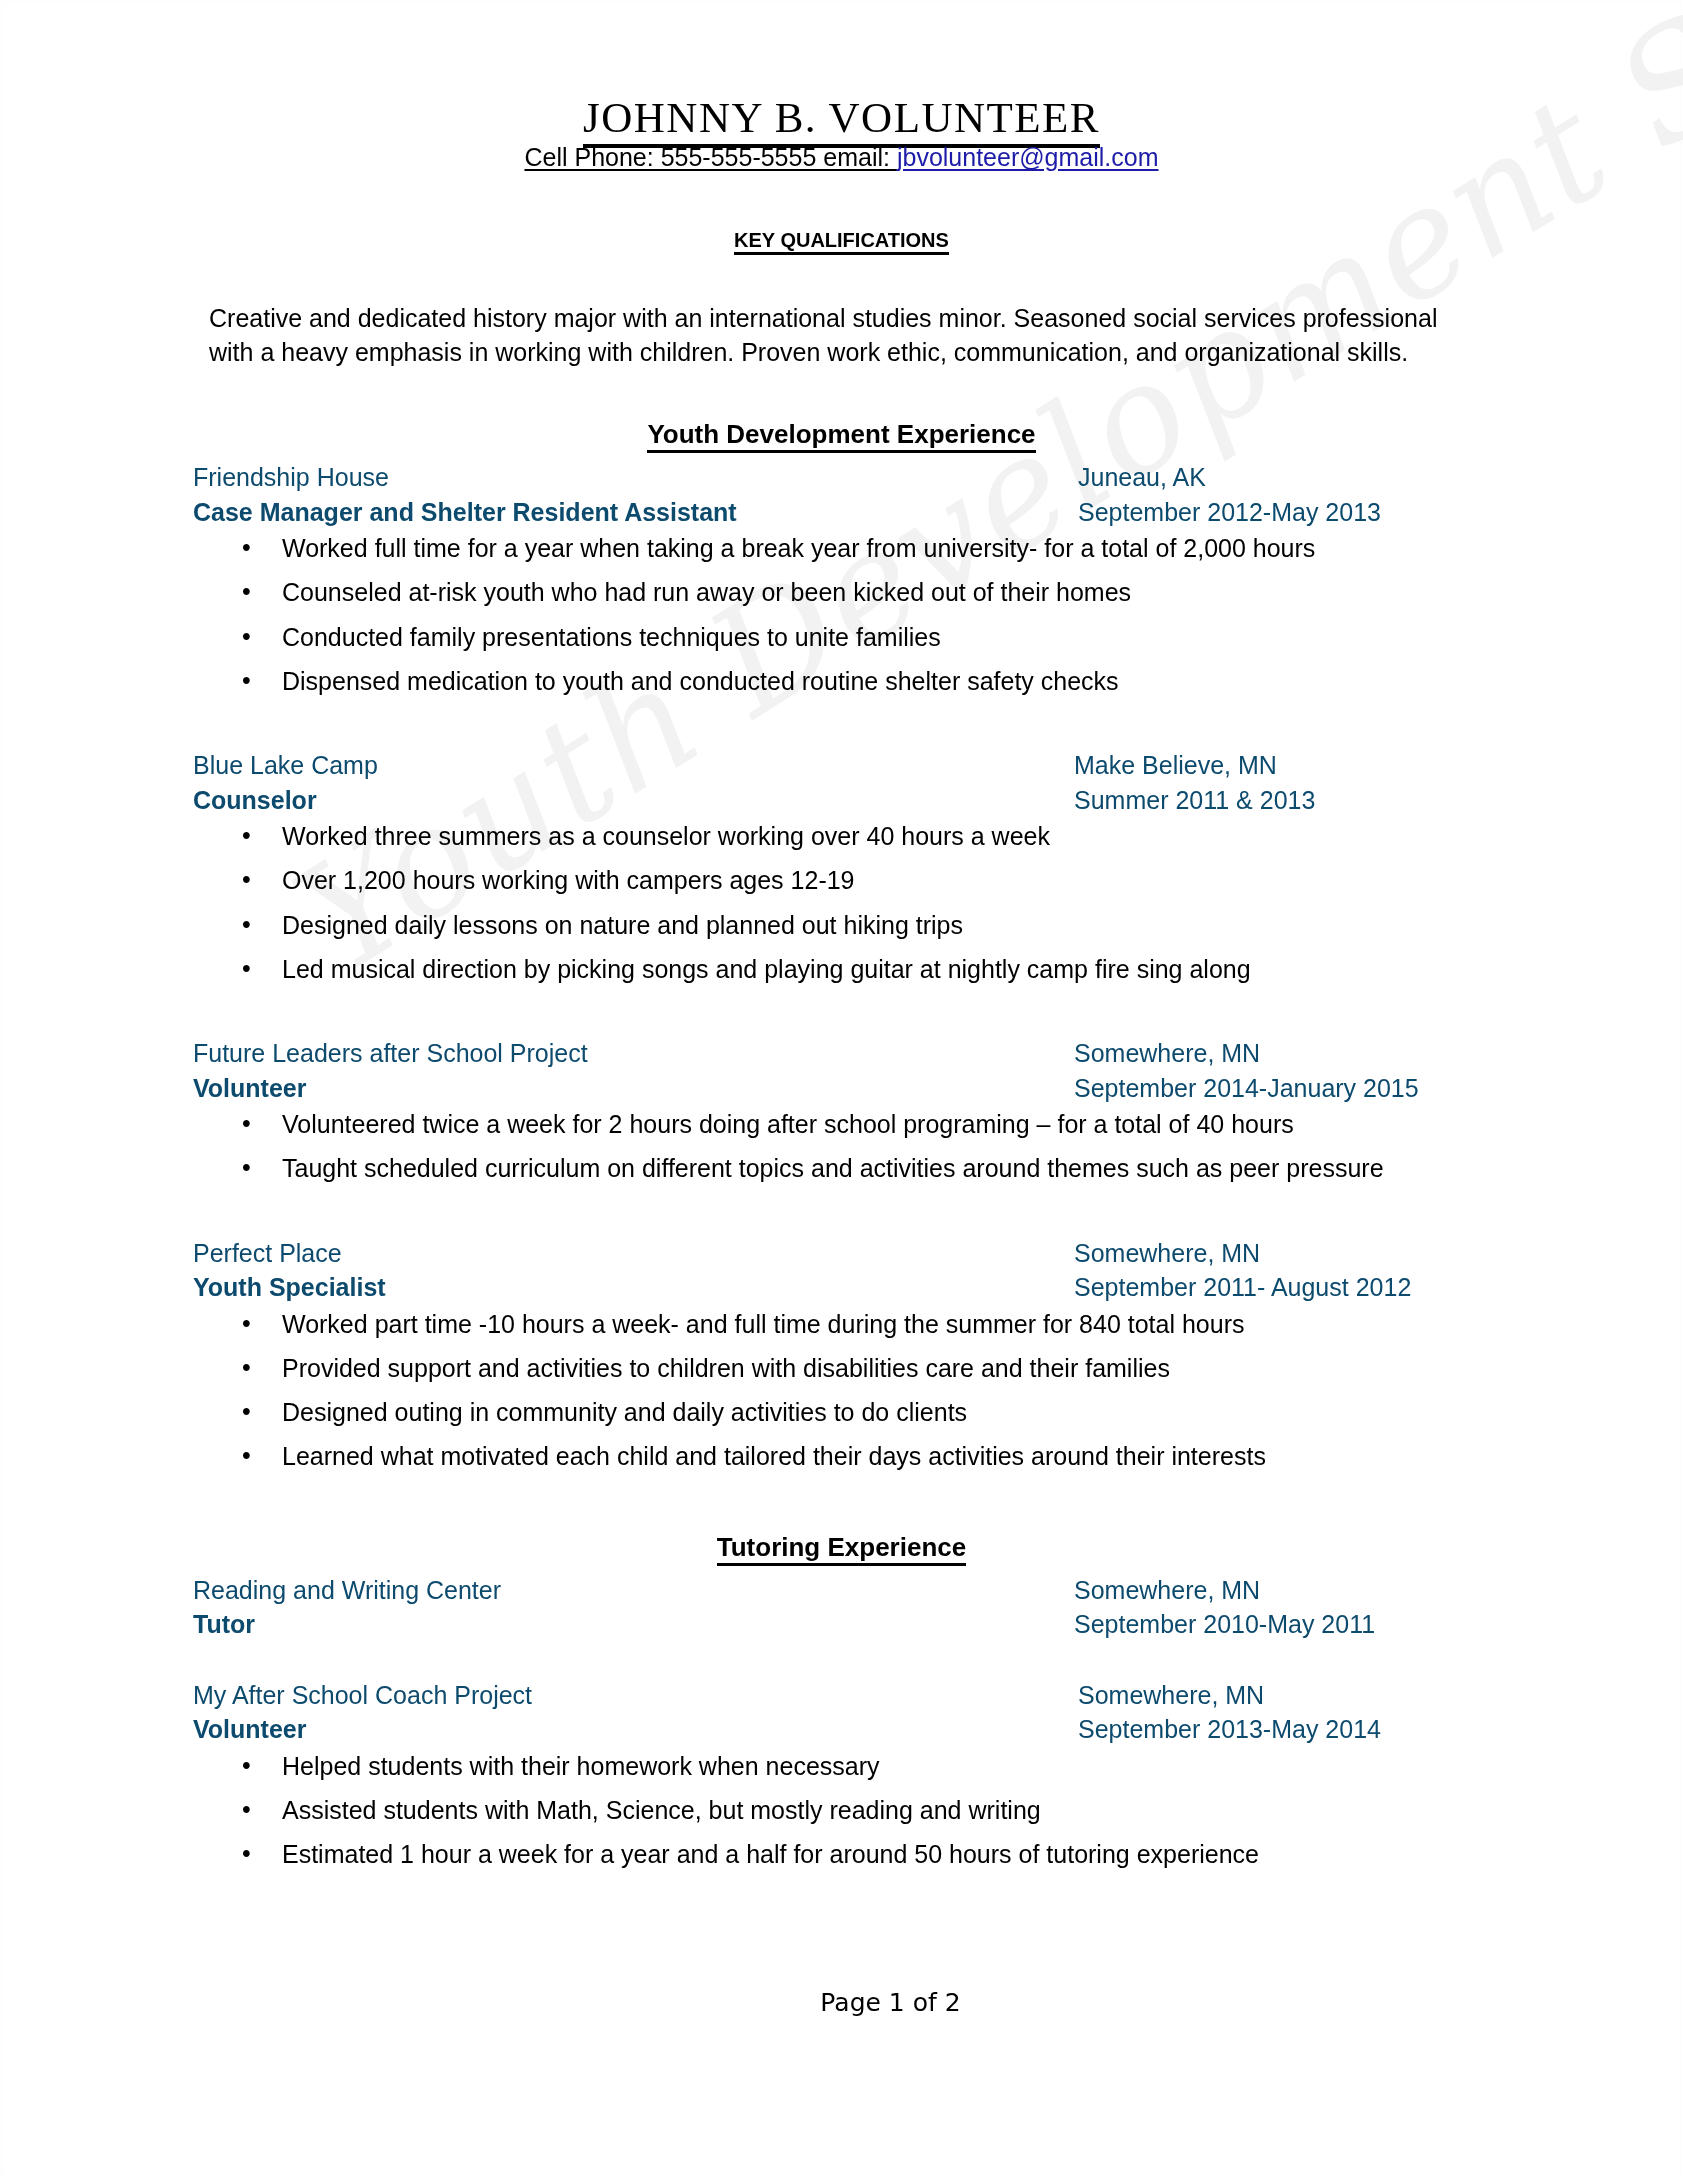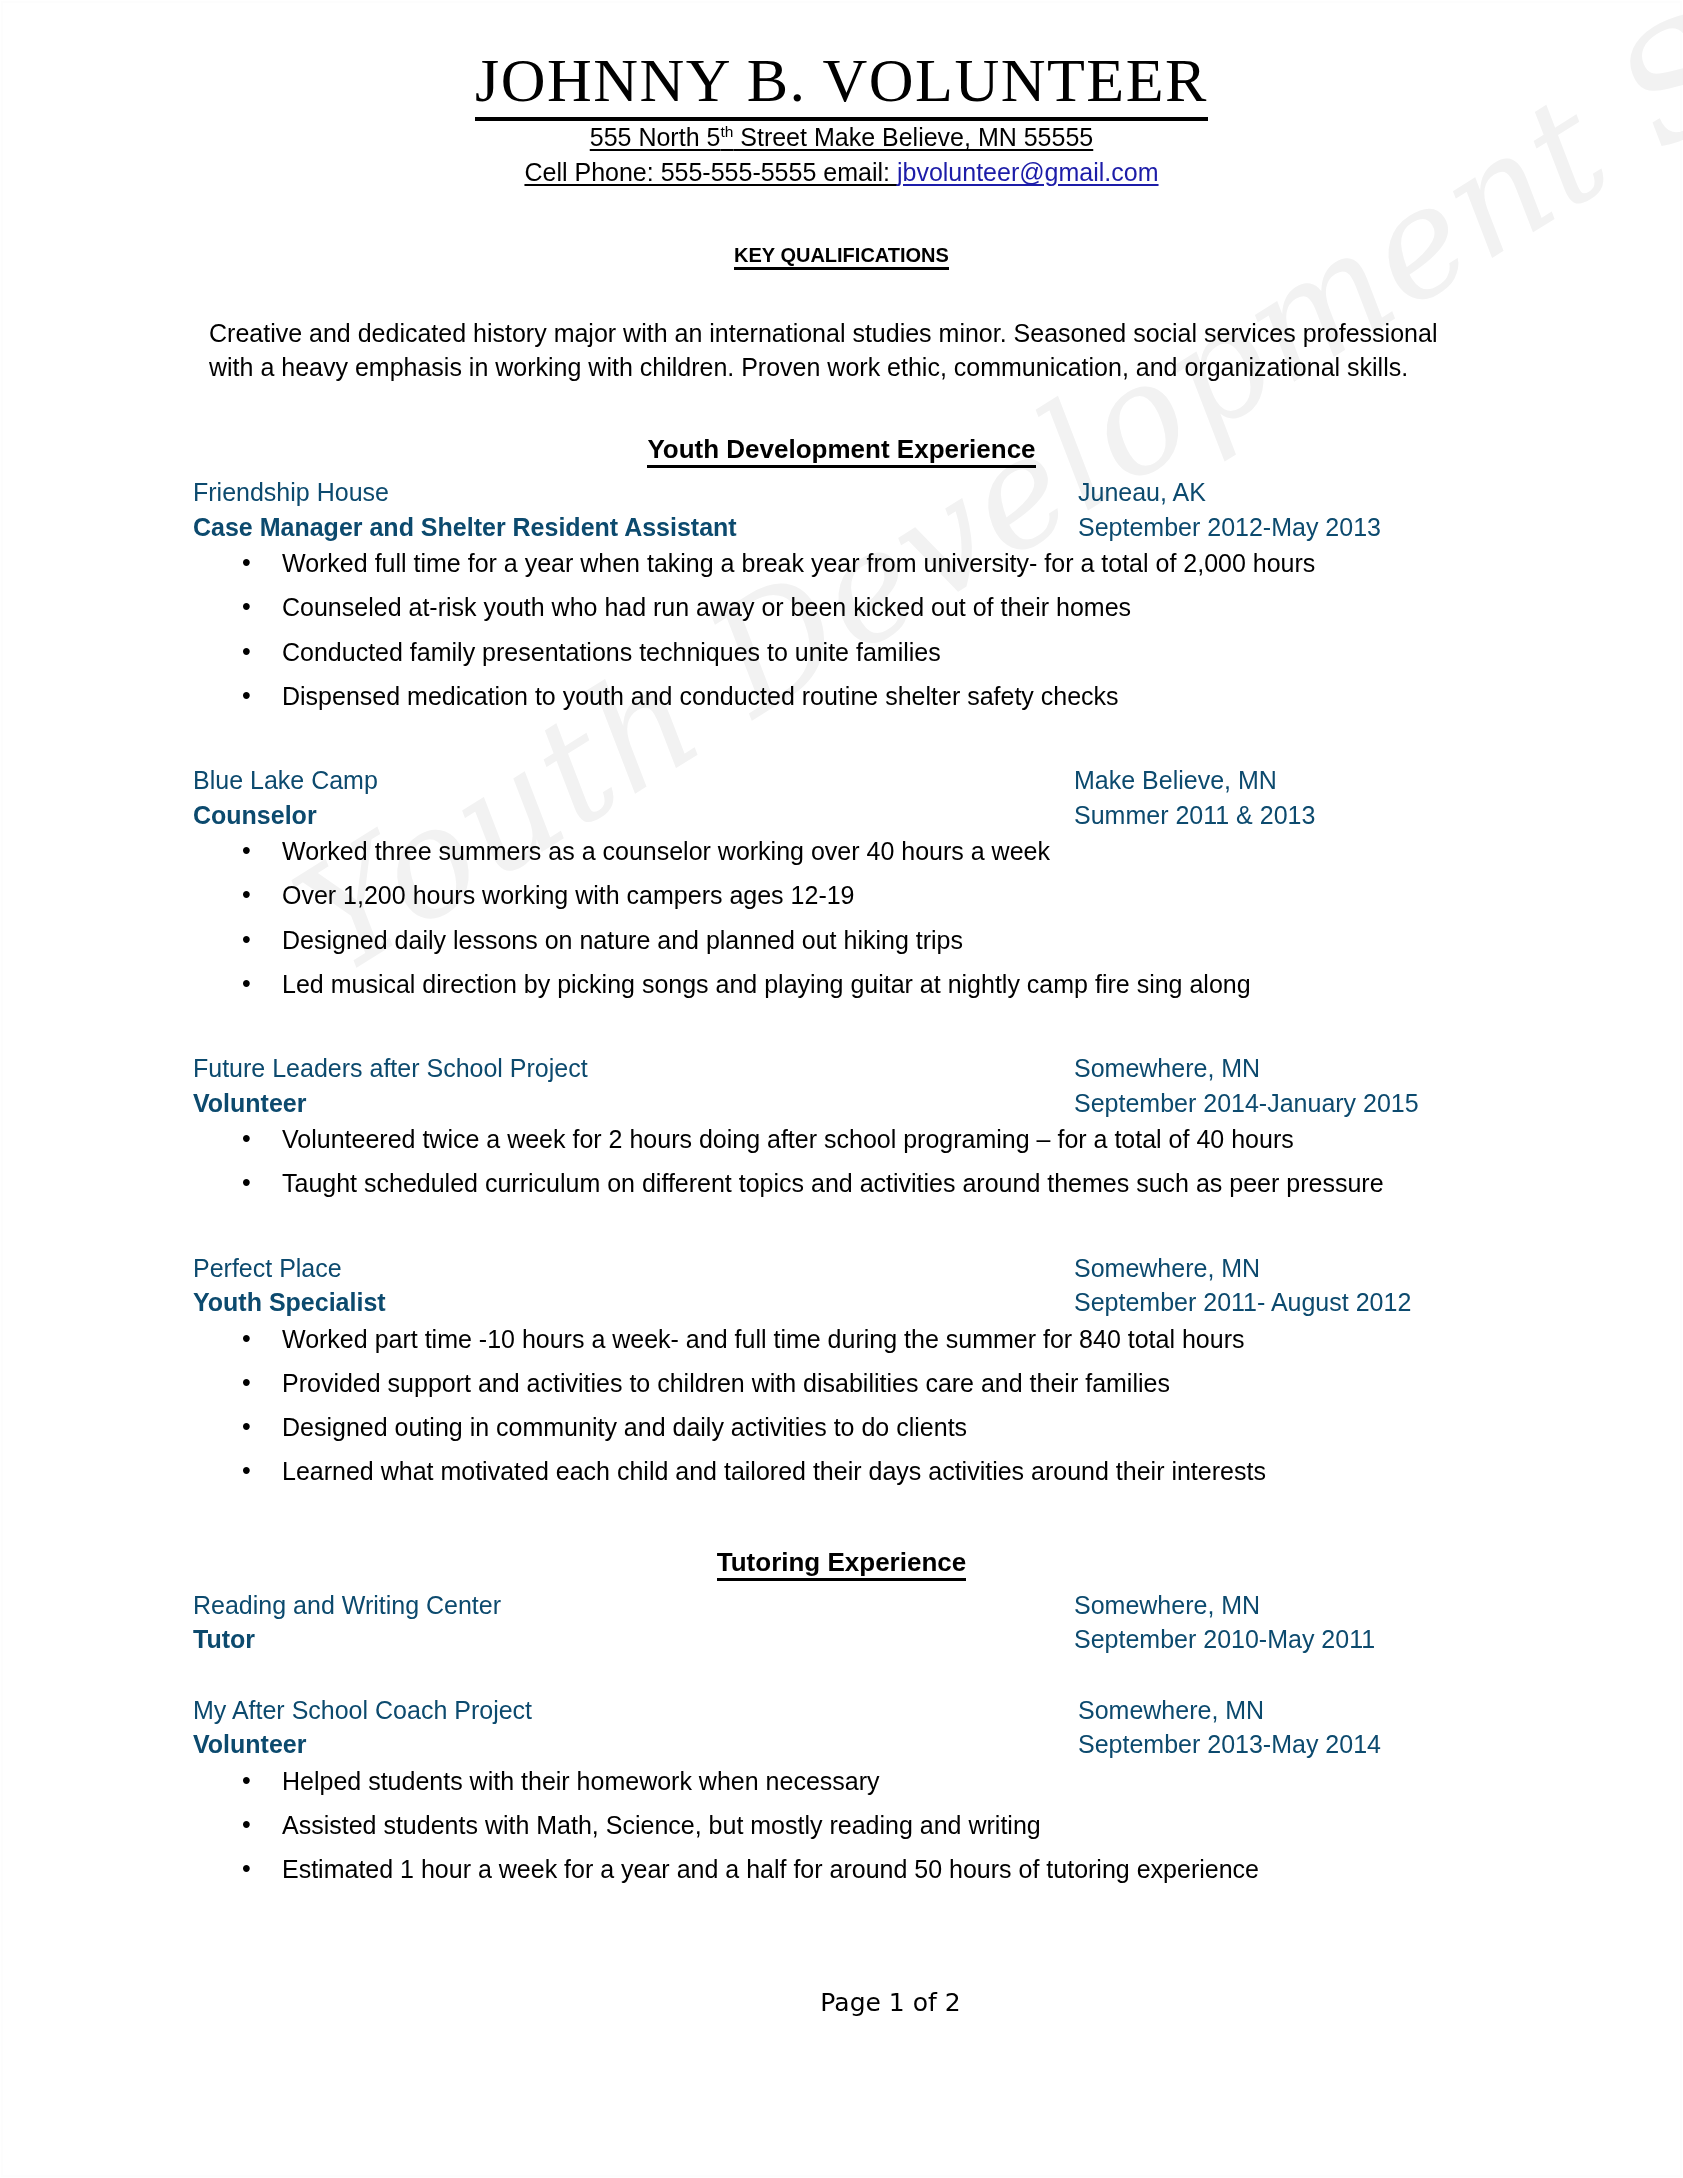--- a/index.html
+++ b/index.html
@@ -58,12 +58,12 @@
   .name {
     text-align: center;
     font-family: "Liberation Serif", serif;
-    font-size: 62px;
+    font-size: 43px;
     font-weight: 400;
     letter-spacing: 1.5px;
     color: #000;
     margin: 0;
-    padding-top: 49px;
+    padding-top: 96px;
     line-height: 1.0;
   }
   .name span.u {

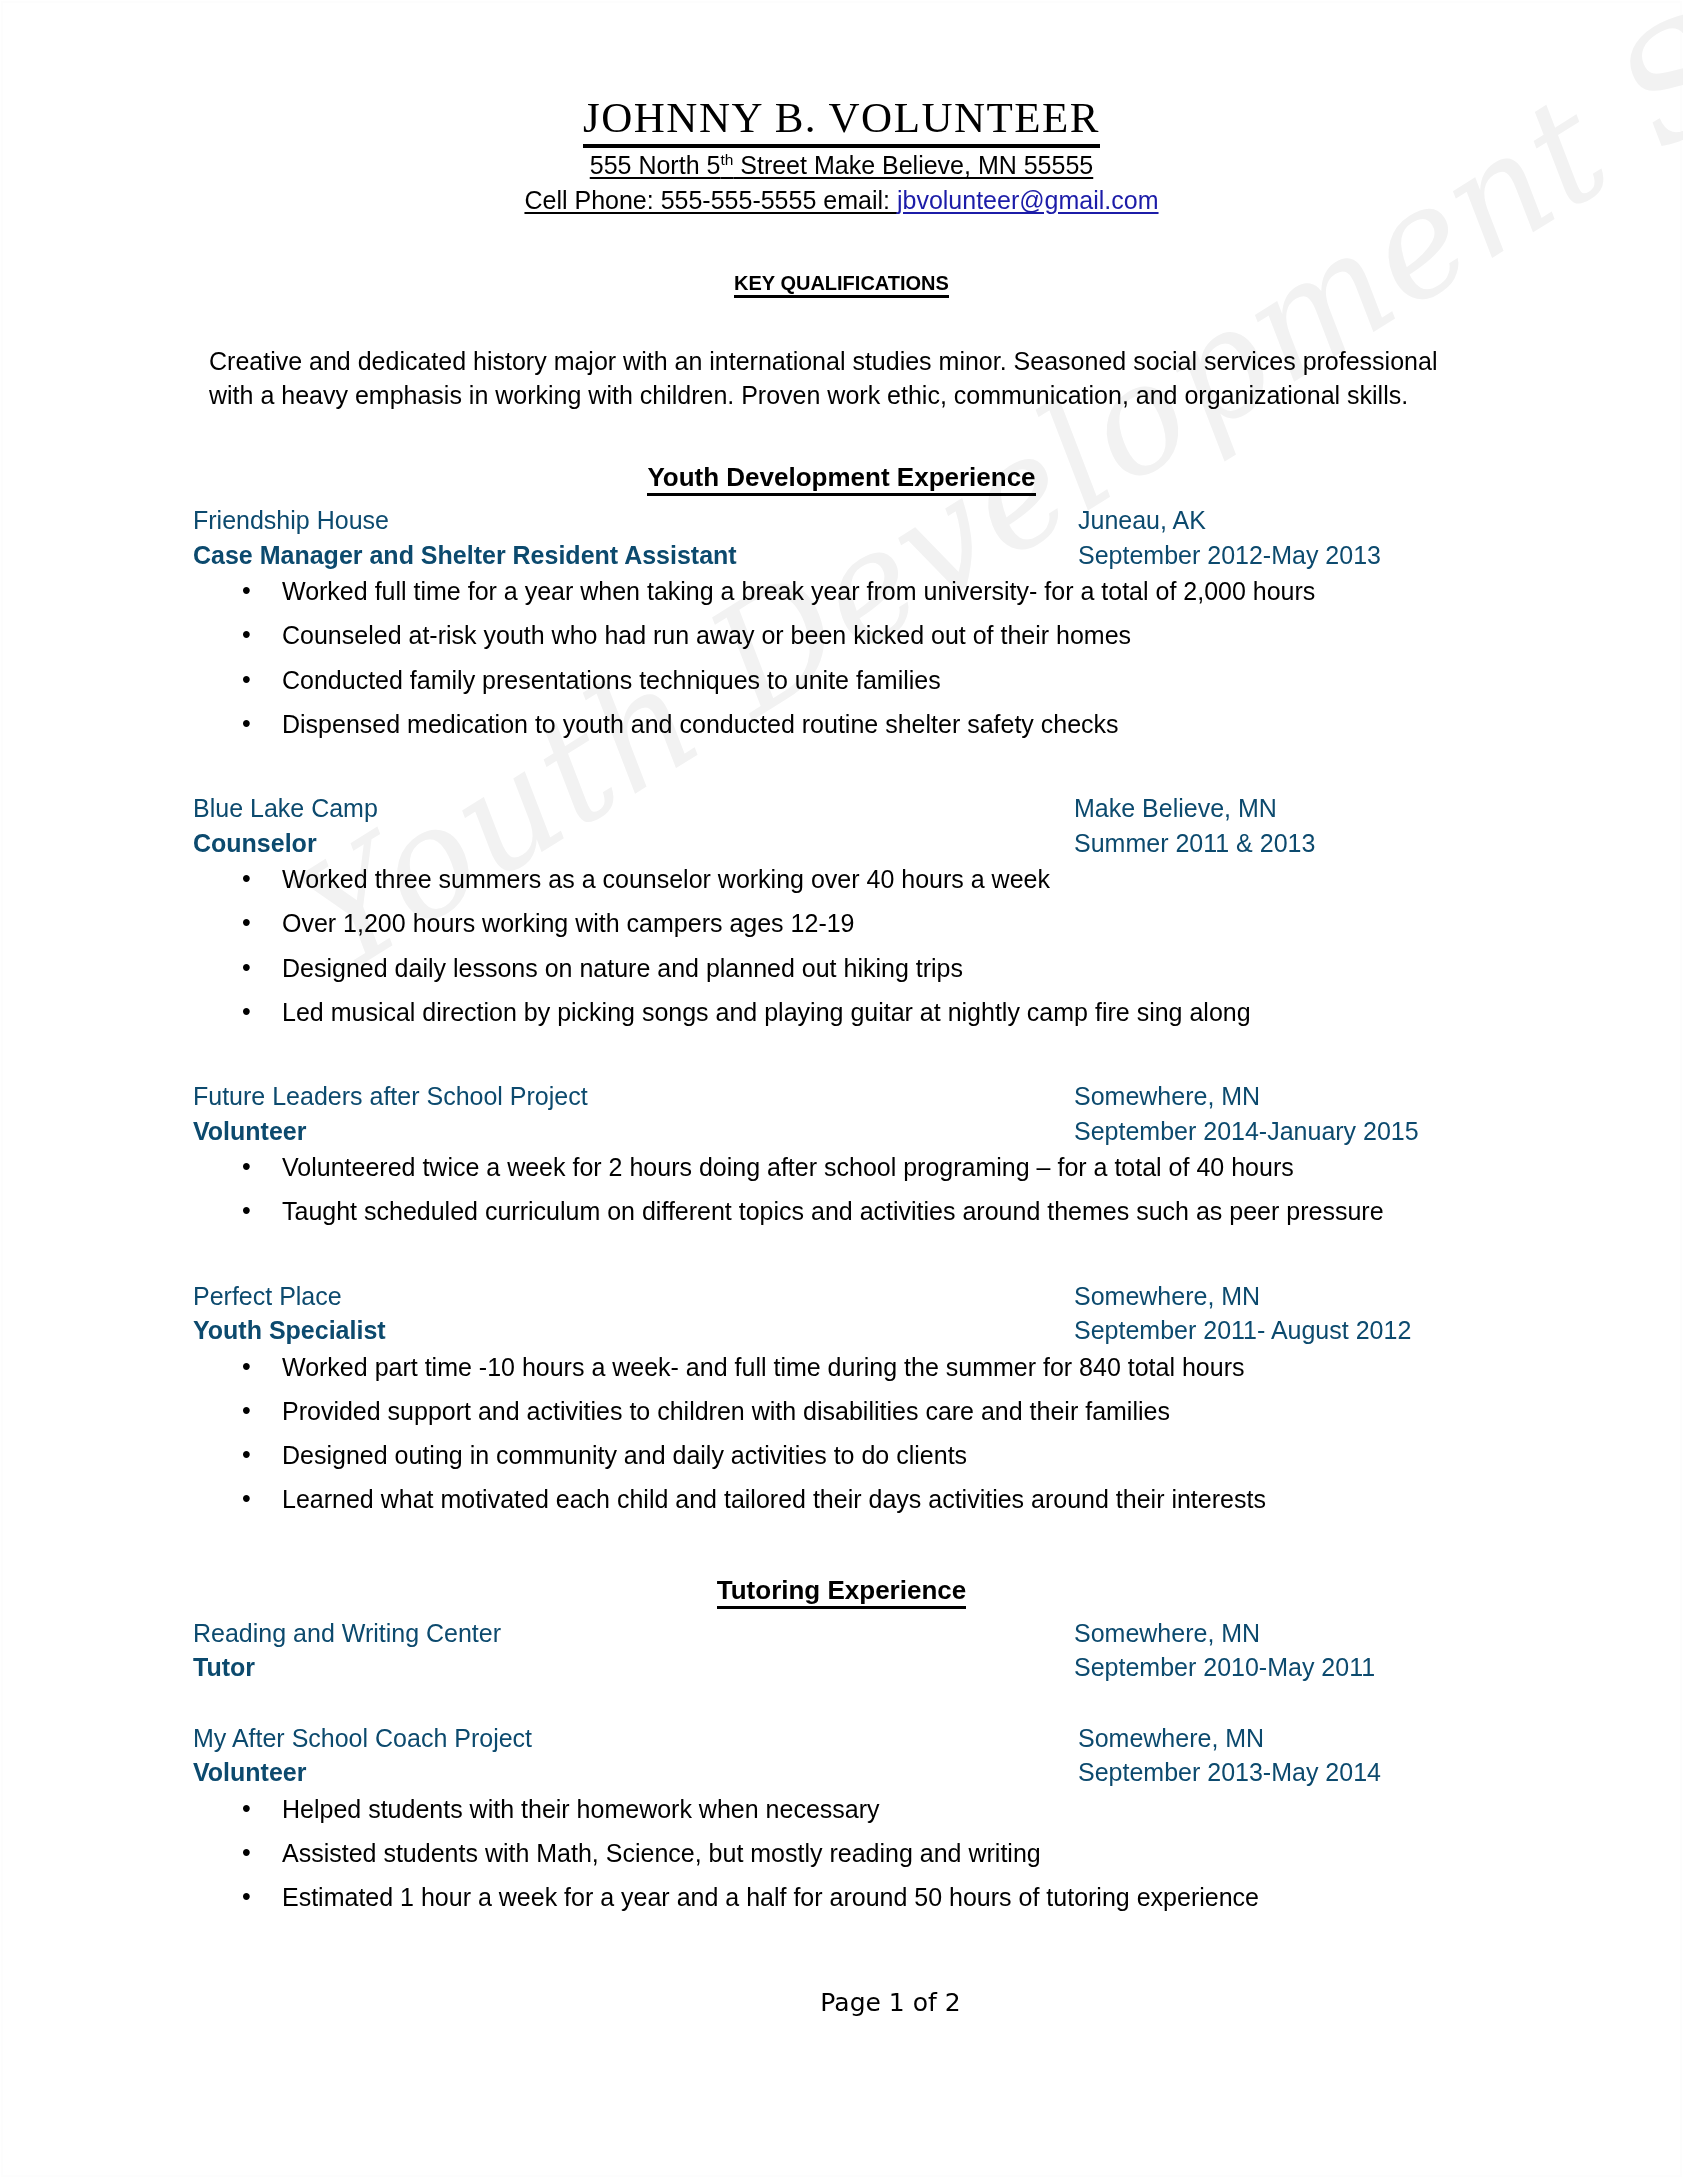--- a/index.html
+++ b/index.html
@@ -195,7 +195,6 @@
 
     <h1 class="name"><span class="u">JOHNNY B. VOLUNTEER</span></h1>
 
-    <p class="contact-line"><span class="u"><span>555 North 5</span><sup>th</sup><span> Street Make Believe, MN 55555</span></span></p>
 
     <p class="contact-line second"><span class="u">Cell Phone: 555-555-5555 email: </span><a class="email-link" href="#">jbvolunteer@gmail.com</a></p>
 

